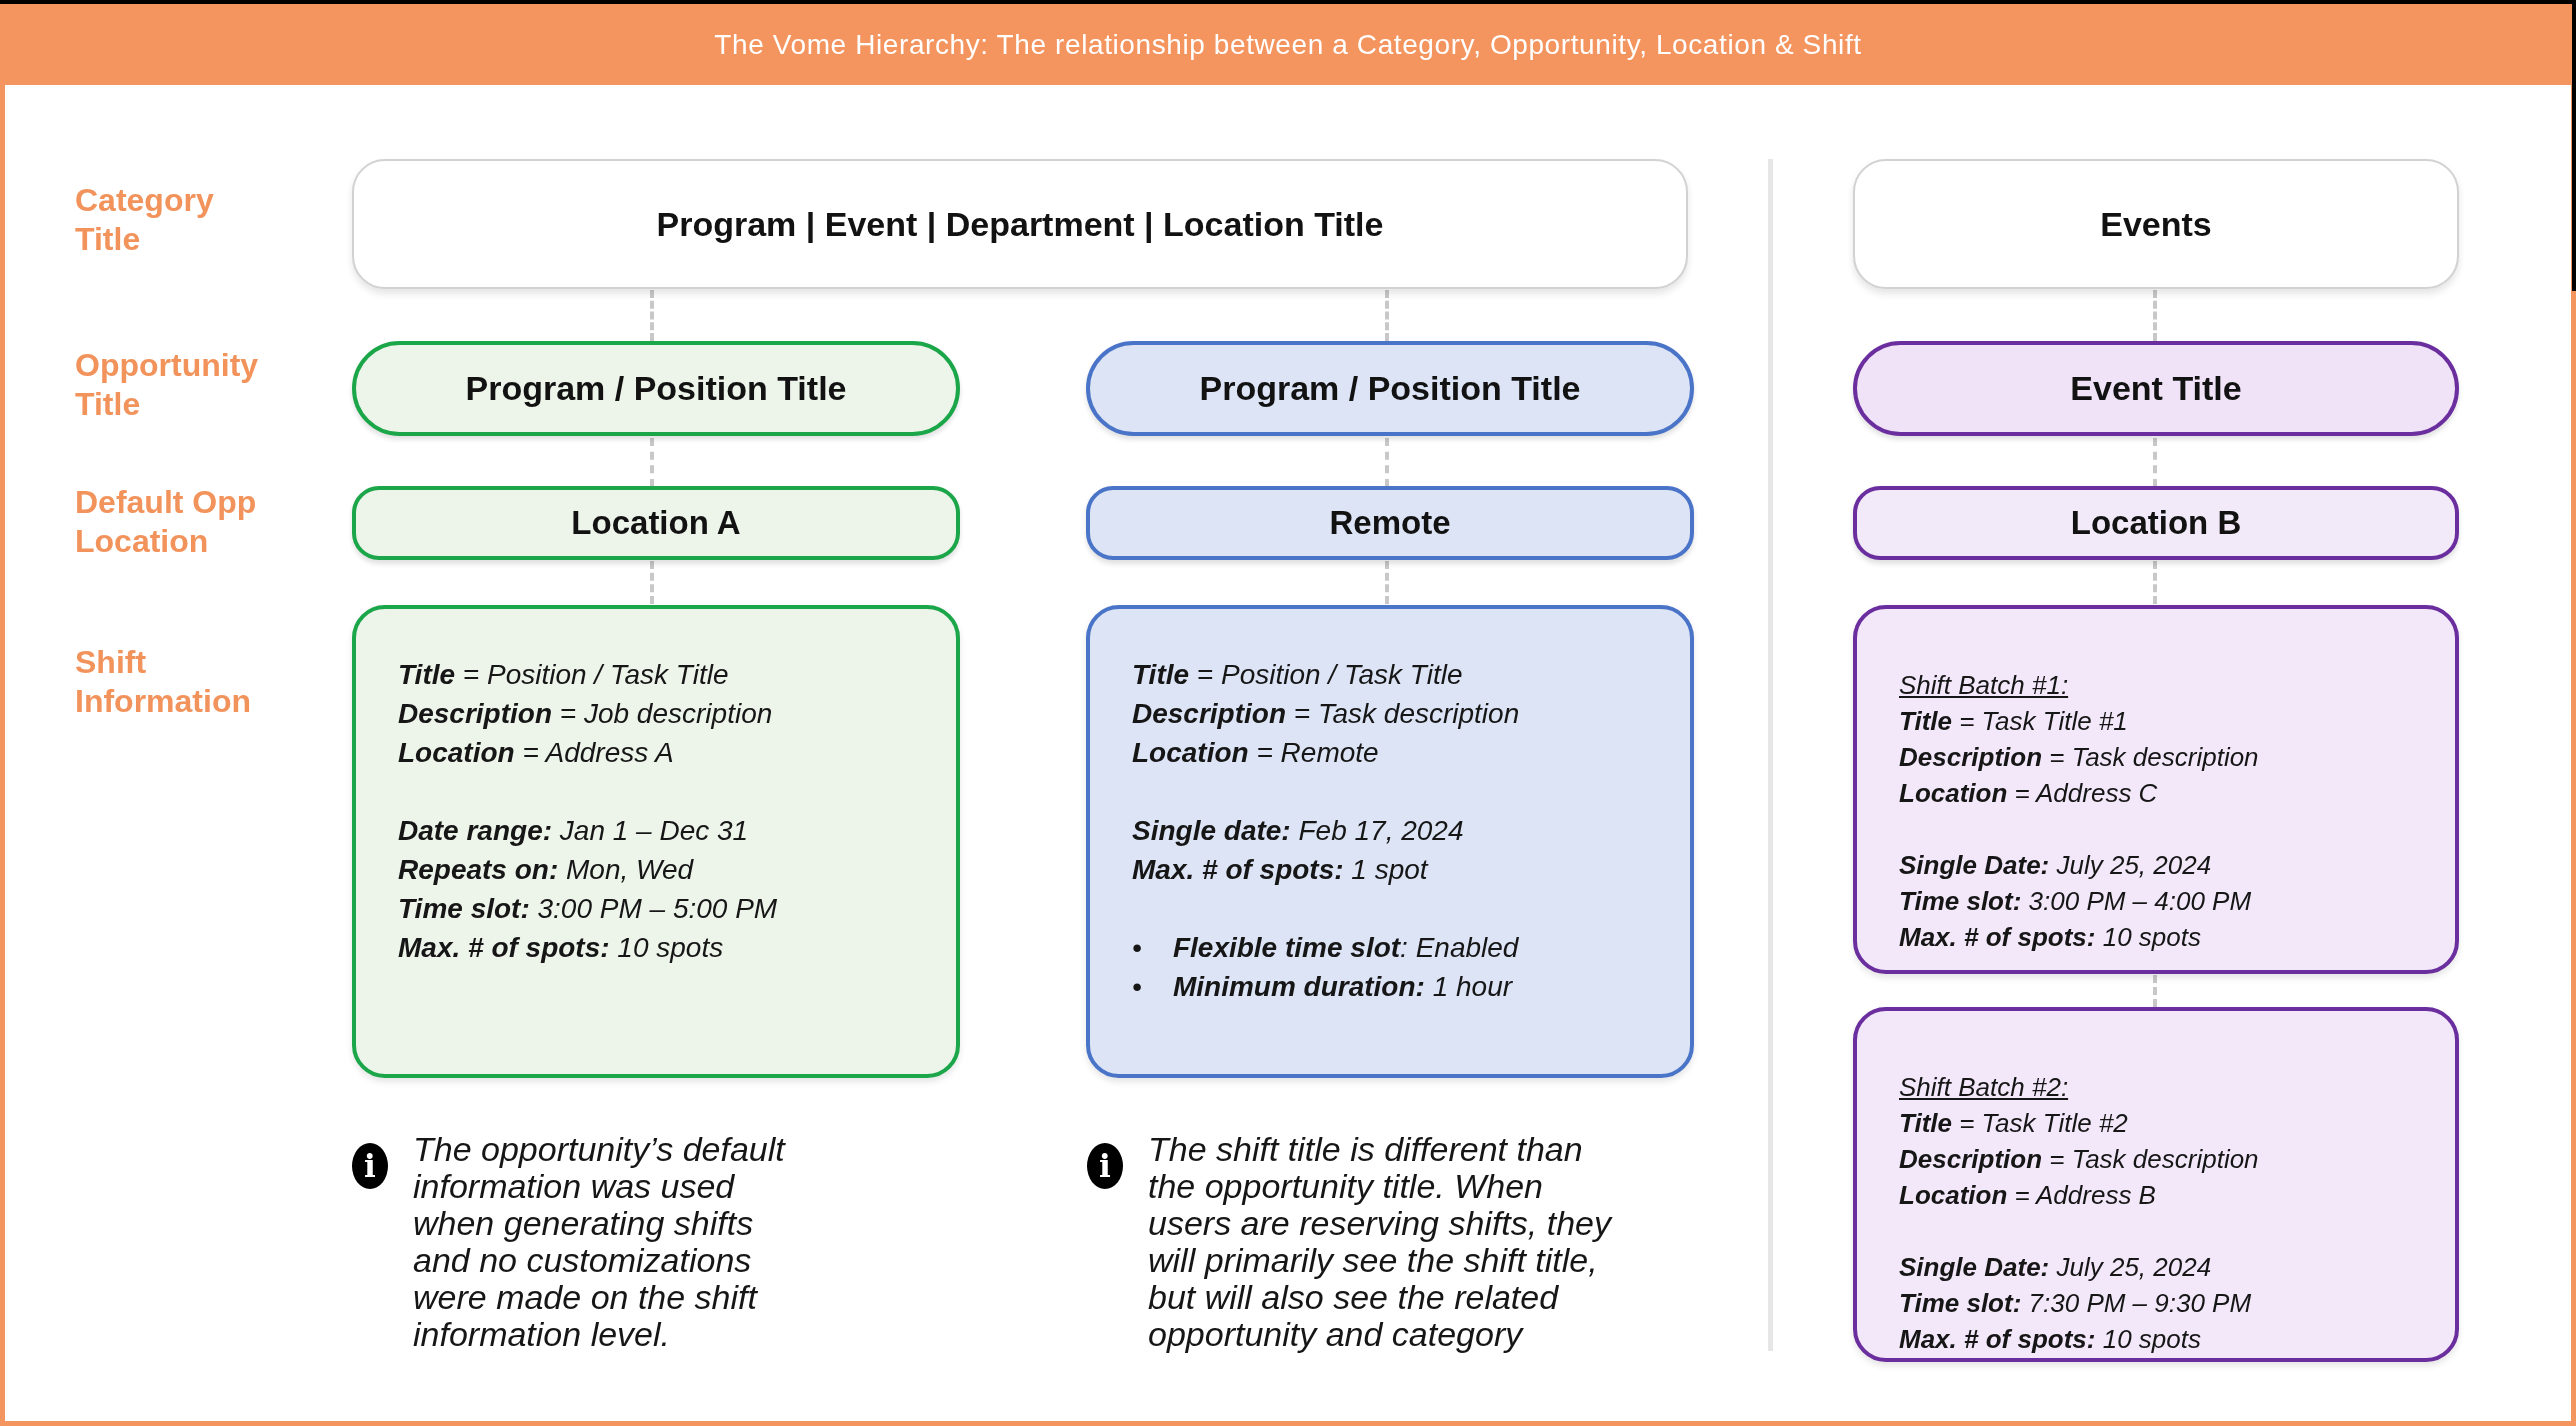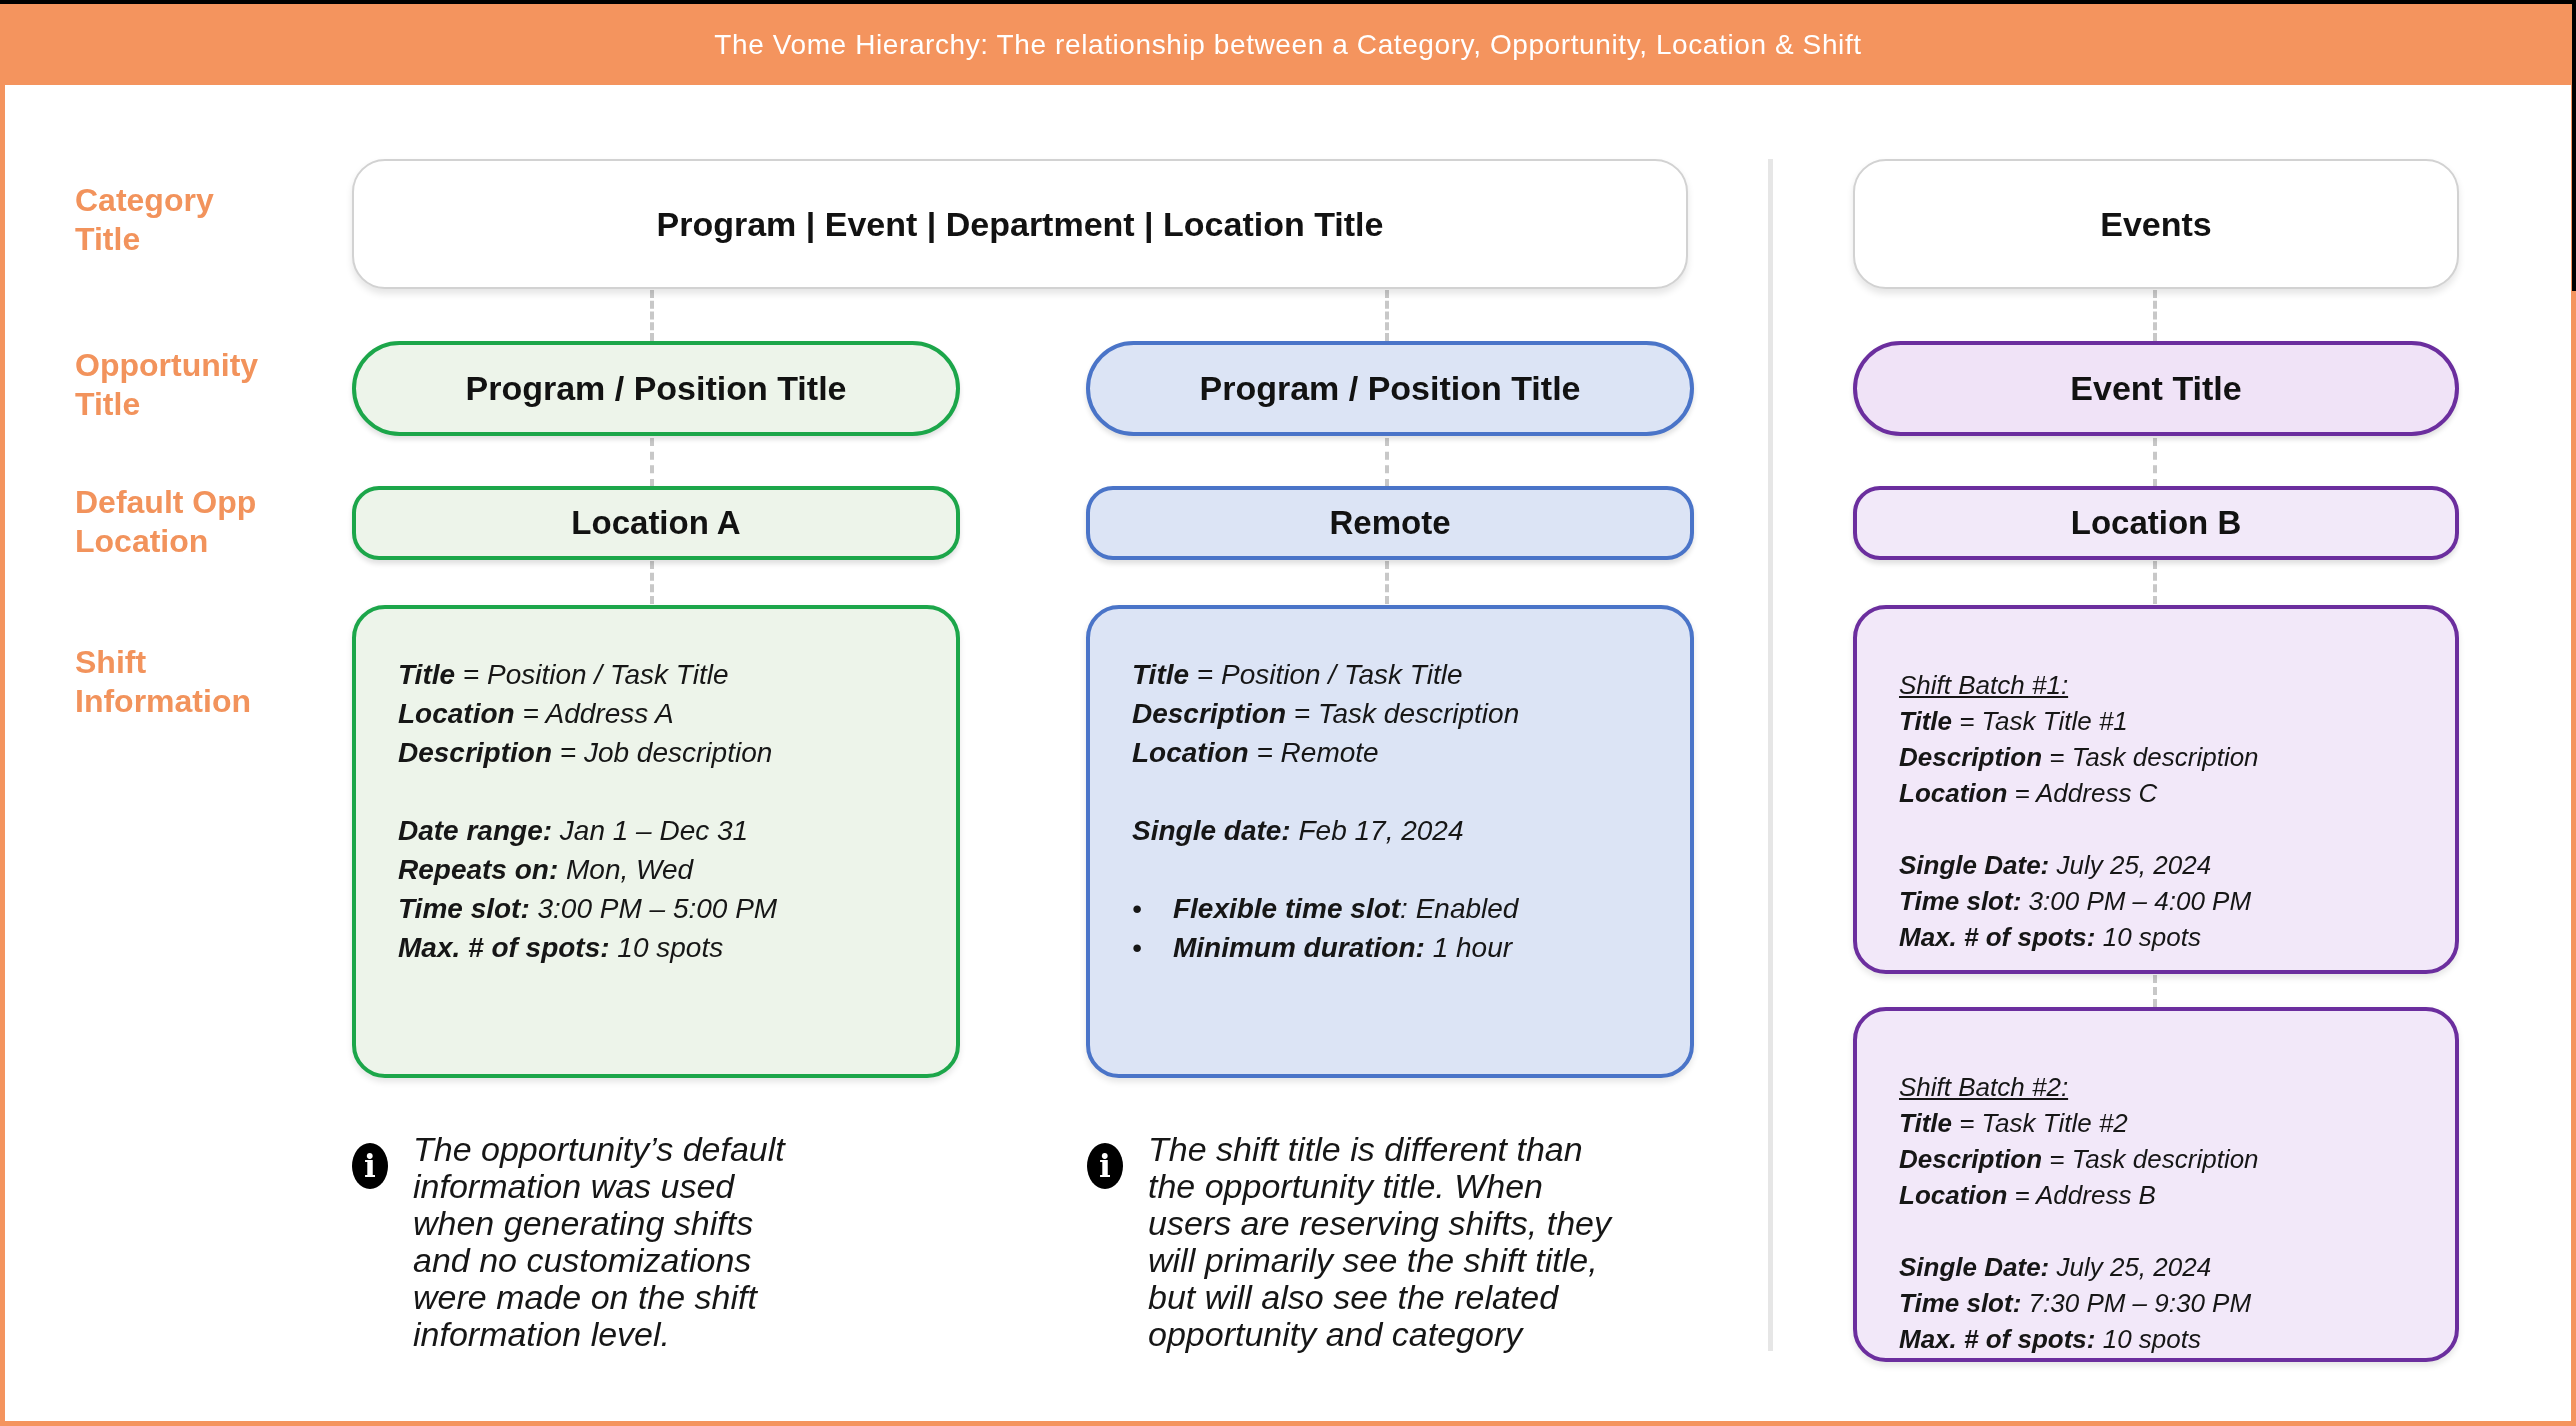--- a/index.html
+++ b/index.html
@@ -137,8 +137,8 @@
 
   <div class="abs shift-box shift-green">
     <div class="sline"><span class="pre"></span><span class="lb">Title</span><span> = Position / Task Title</span></div>
+    <div class="sline"><span class="pre"></span><span class="lb">Description</span><span> = Job description</span></div>
     <div class="sline"><span class="pre"></span><span class="lb">Location</span><span> = Address A</span></div>
-    <div class="sline"><span class="pre"></span><span class="lb">Description</span><span> = Job description</span></div>
     <div class="sline"><span class="pre"></span><span class="lb"></span><span></span></div>
     <div class="sline"><span class="pre"></span><span class="lb">Date range:</span><span> Jan 1 – Dec 31</span></div>
     <div class="sline"><span class="pre"></span><span class="lb">Repeats on:</span><span> Mon, Wed</span></div>

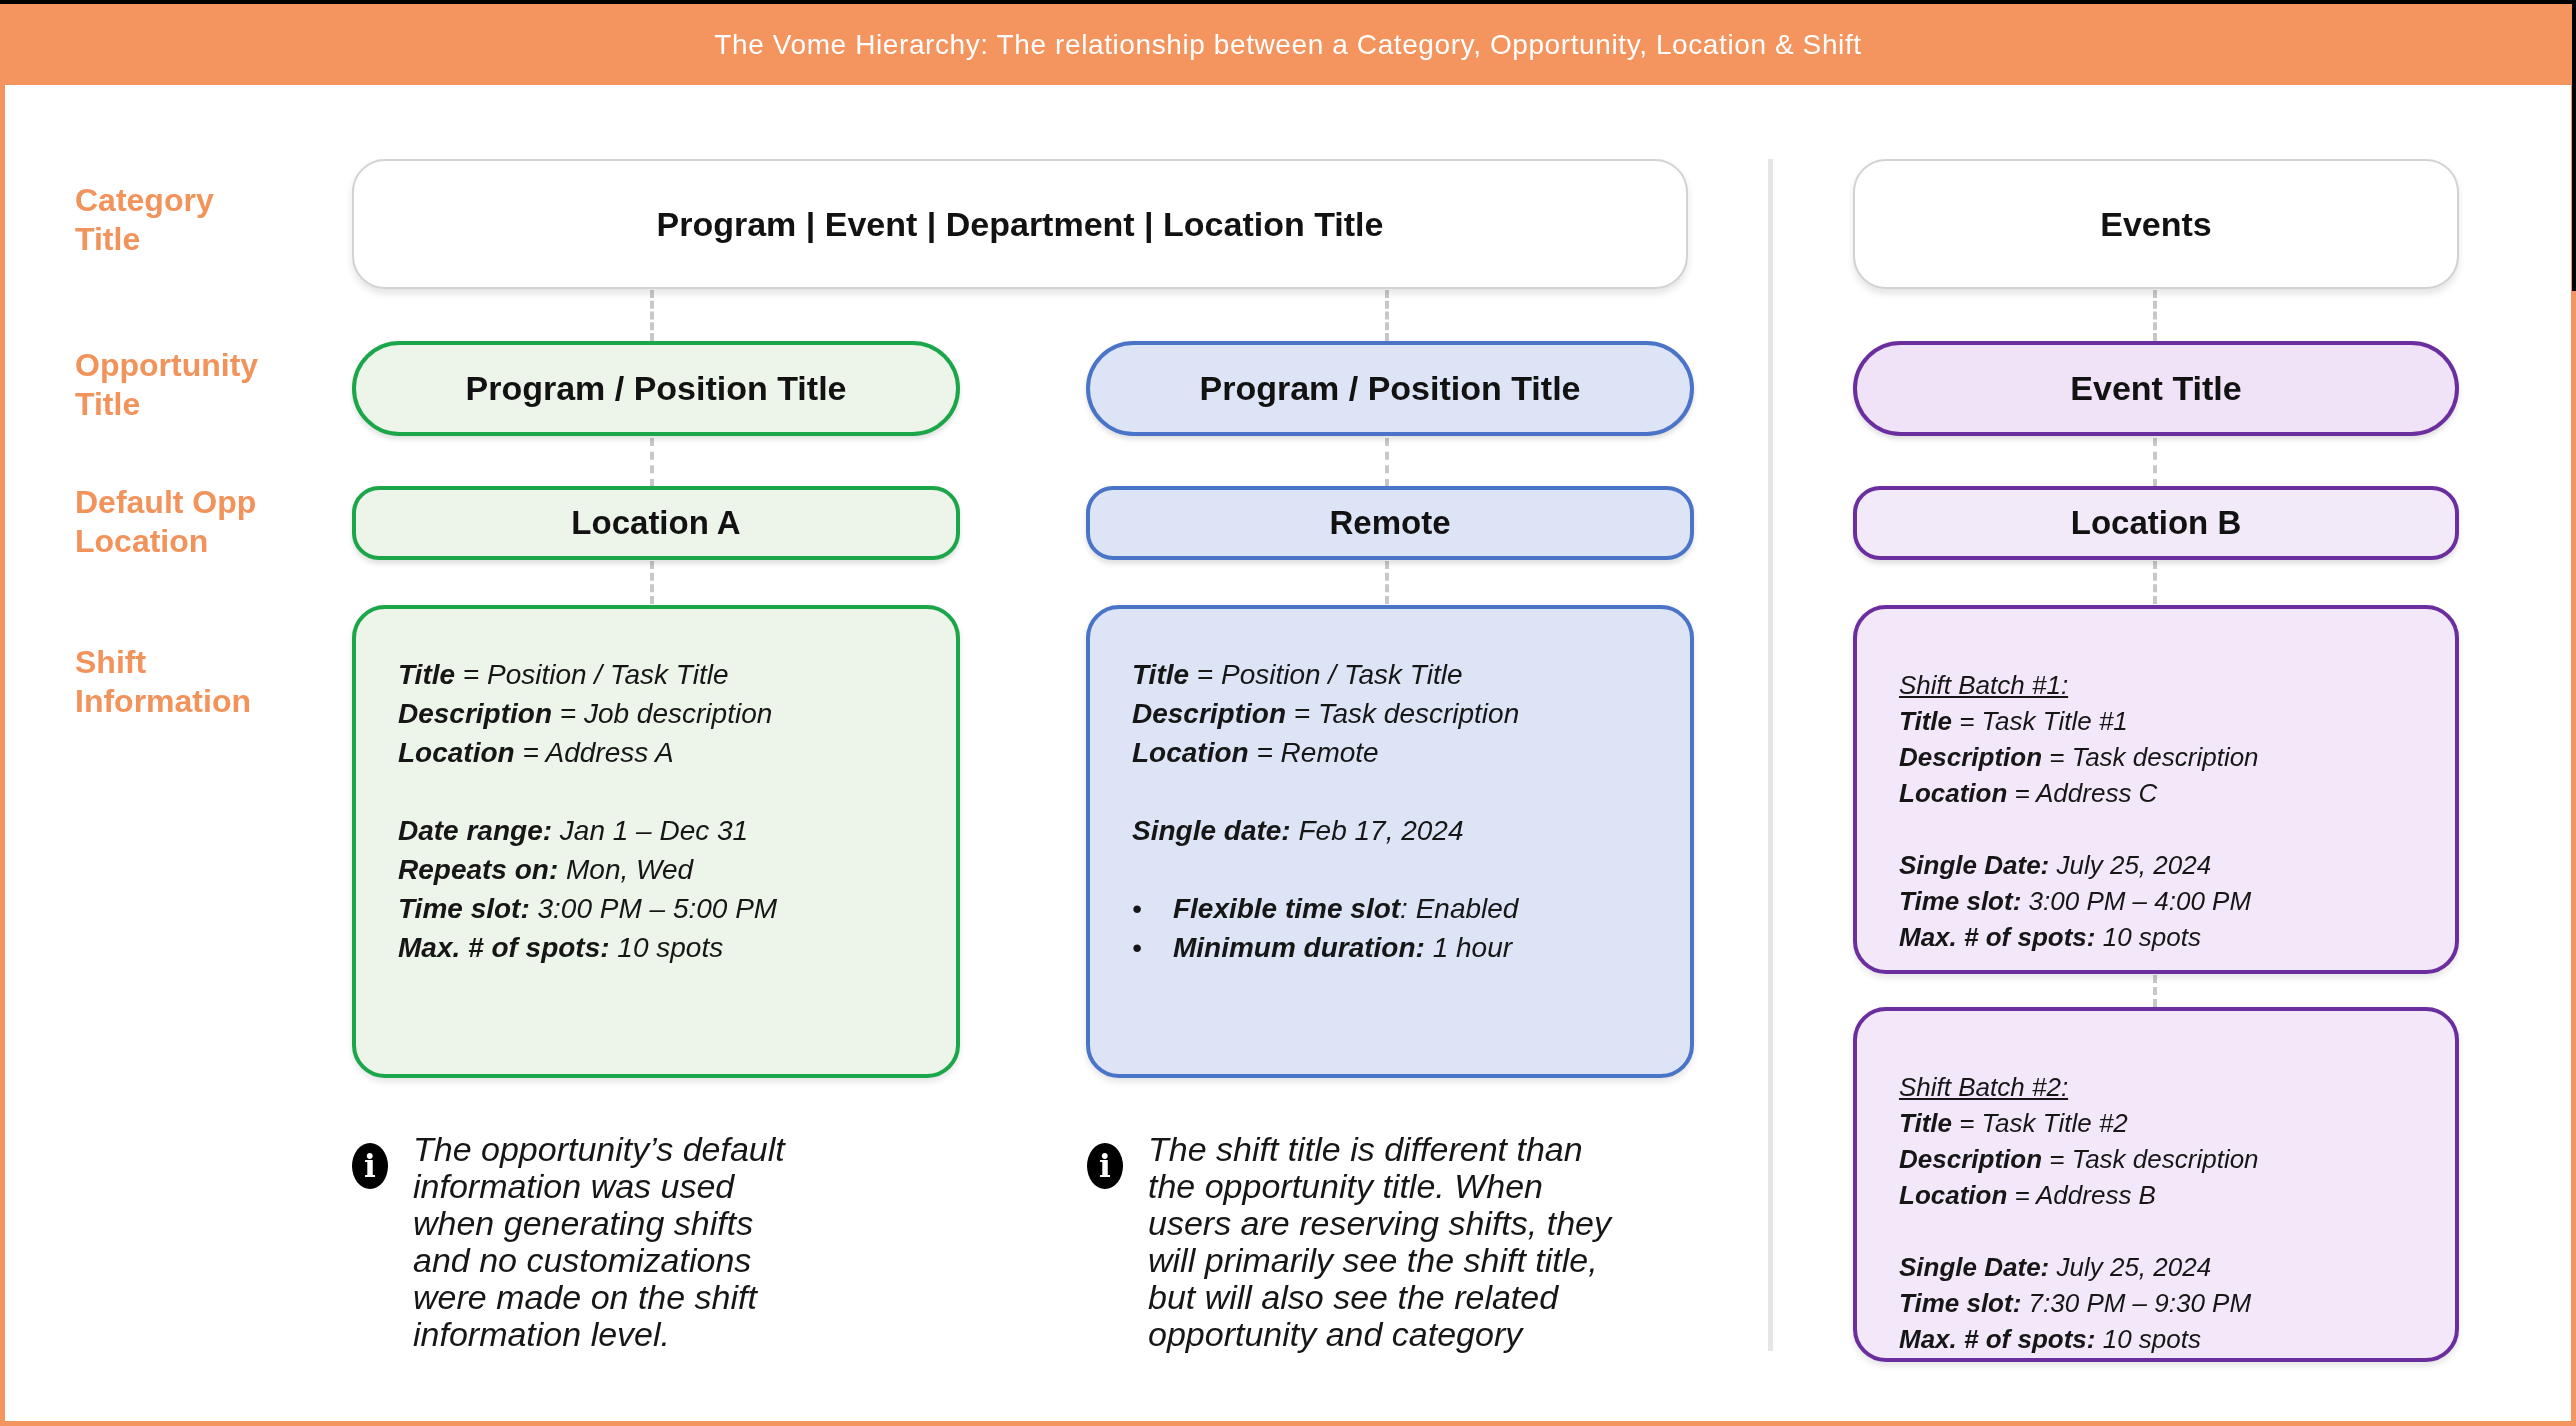--- a/index.html
+++ b/index.html
@@ -152,6 +152,7 @@
     <div class="sline"><span class="pre"></span><span class="lb">Location</span><span> = Remote</span></div>
     <div class="sline"><span class="pre"></span><span class="lb"></span><span></span></div>
     <div class="sline"><span class="pre"></span><span class="lb">Single date:</span><span> Feb 17, 2024</span></div>
+    <div class="sline"><span class="pre"></span><span class="lb">Max. # of spots:</span><span> 1 spot</span></div>
     <div class="sline"><span class="pre"></span><span class="lb"></span><span></span></div>
     <div class="sline"><span class="pre">•&nbsp;&nbsp;&nbsp;&nbsp;</span><span class="lb">Flexible time slot</span><span>: Enabled</span></div>
     <div class="sline"><span class="pre">•&nbsp;&nbsp;&nbsp;&nbsp;</span><span class="lb">Minimum duration:</span><span> 1 hour</span></div>

